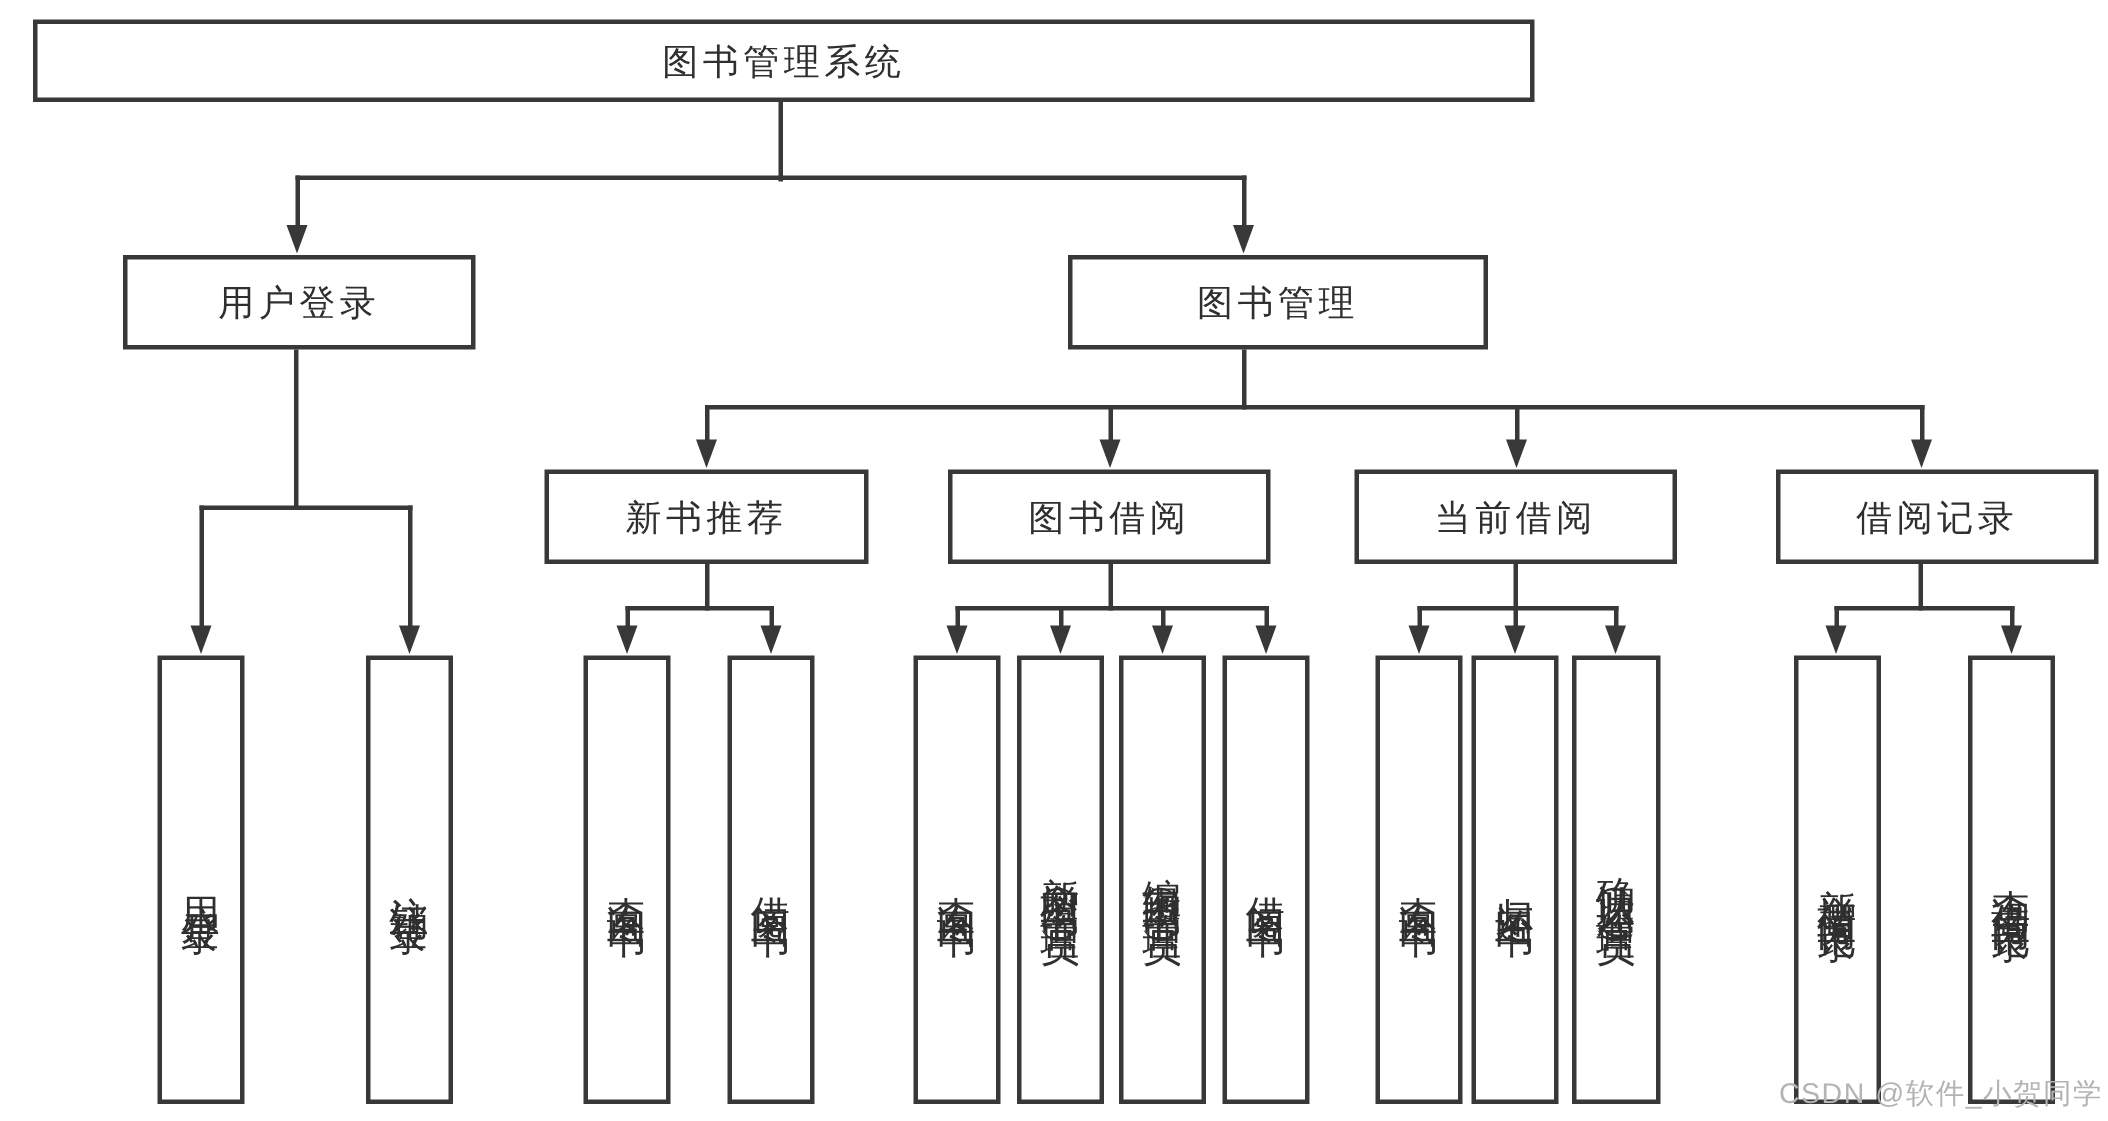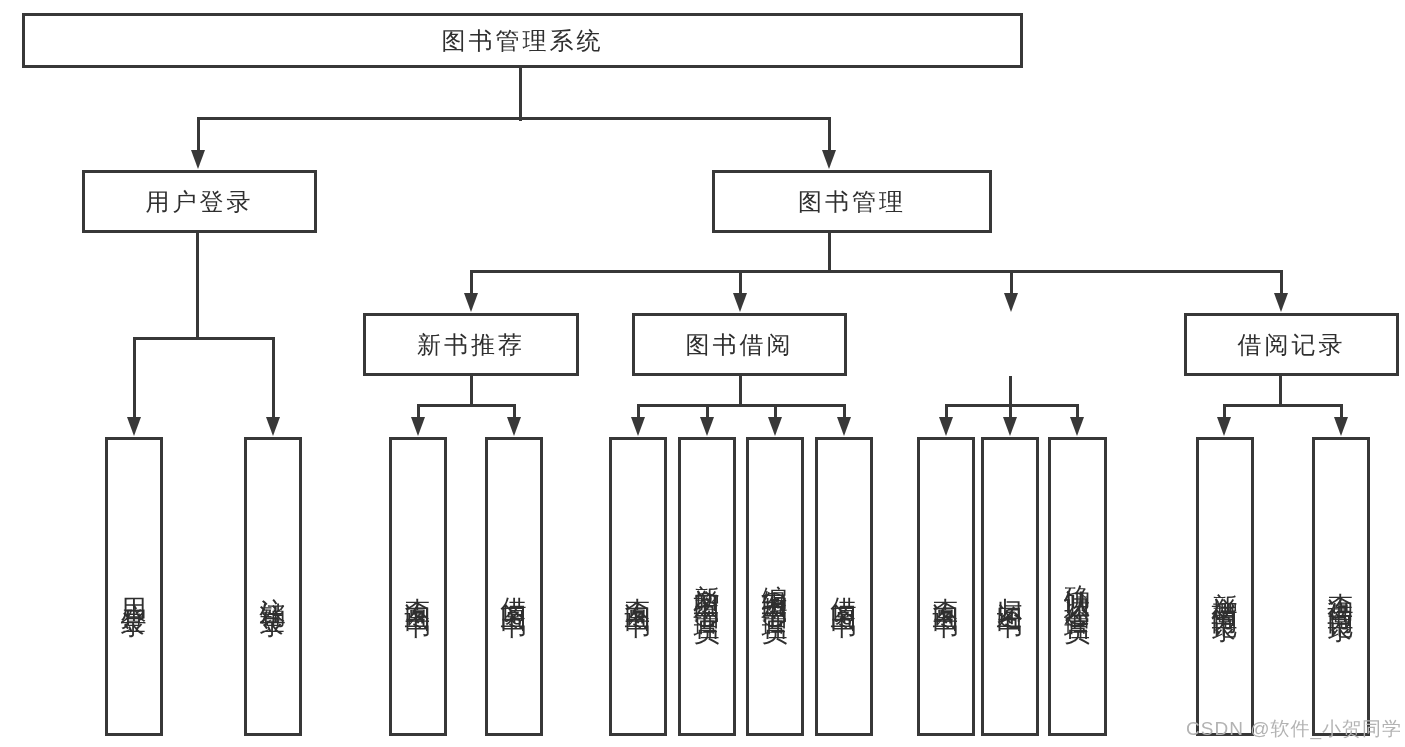--- a/index.html
+++ b/index.html
@@ -52,6 +52,9 @@
     <span>新书推荐</span>
   </div>
 
+  <div class="box hdr" style="left:903px;top:313px;width:215px;height:63px;">
+    <span>当前借阅</span>
+  </div>
 
   <div class="box hdr" style="left:1156px;top:313px;width:215px;height:63px;margin-left:28px;">
     <span>借阅记录</span>

